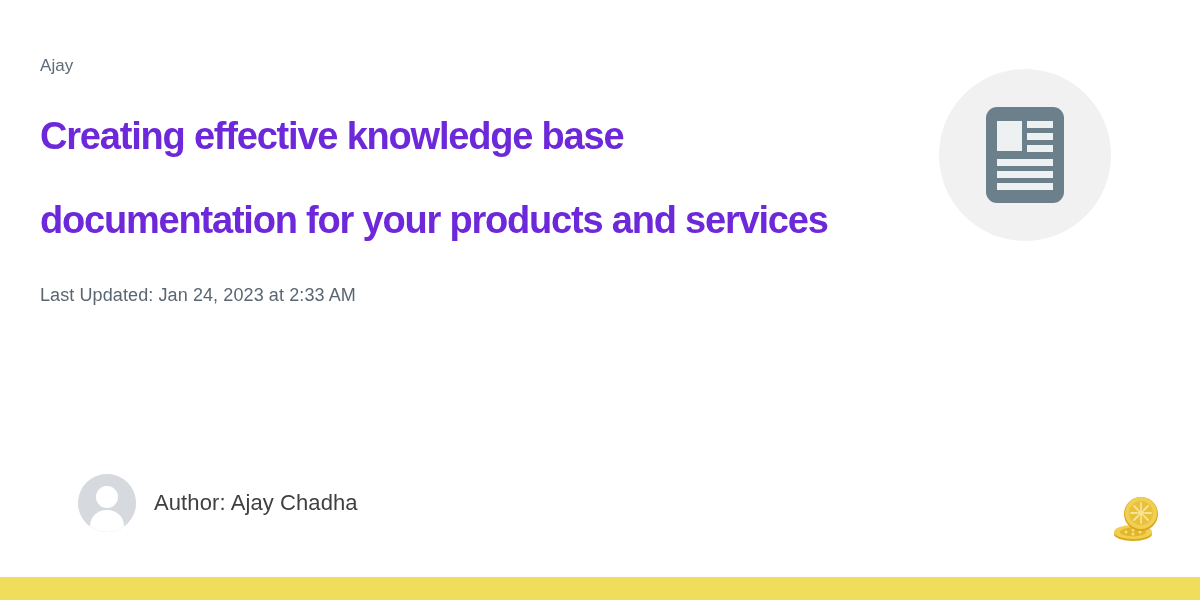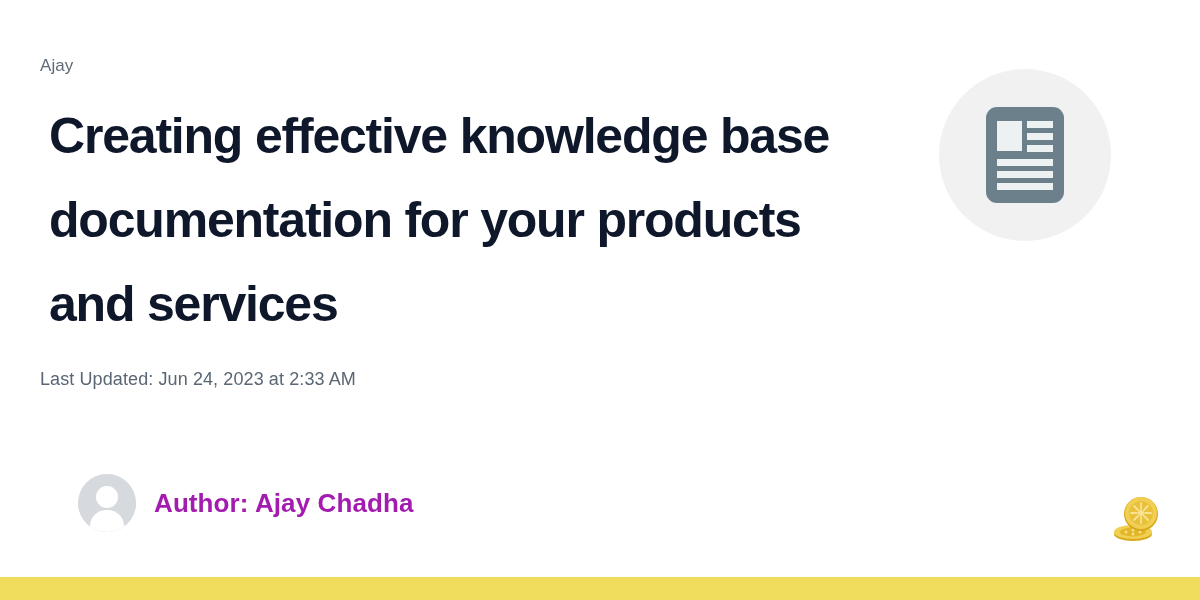--- a/index.html
+++ b/index.html
@@ -39,12 +39,12 @@
   }
 
   .article-title {
-    margin: 9px;
-    font-size: 50px;
+    margin: 0;
+    font-size: 38px;
     line-height: 84px;
     font-weight: 700;
     letter-spacing: -1.2px;
-    color: #0f172a;
+    color: #6d28d9;
     max-width: 830px;
   }
 

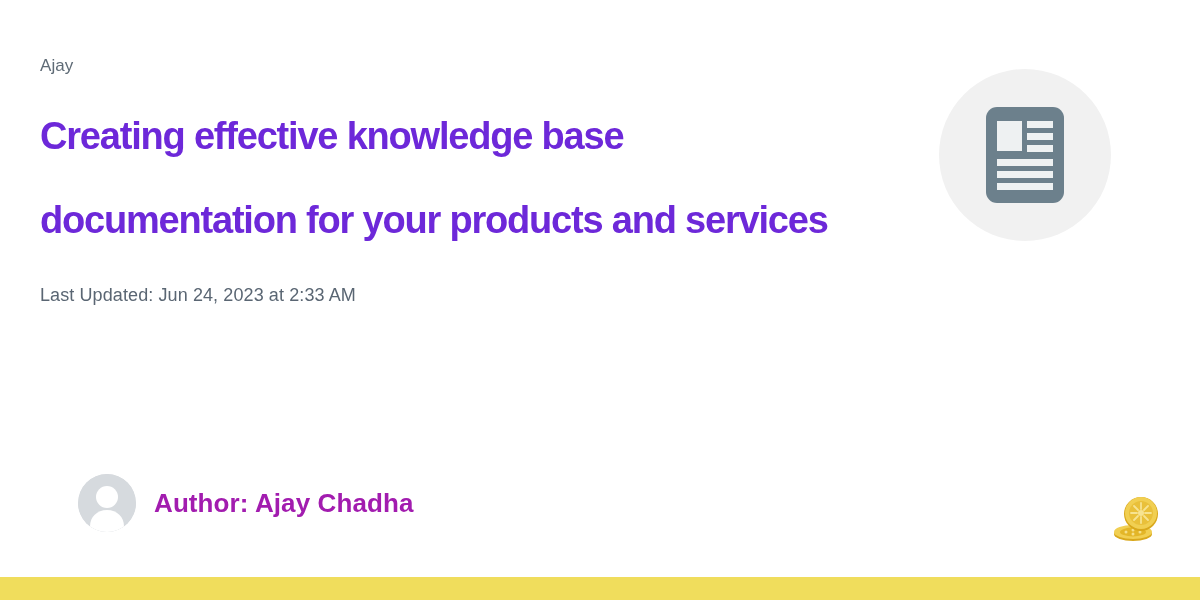--- a/index.html
+++ b/index.html
@@ -133,7 +133,7 @@
 
     <h1 class="article-title">Creating effective knowledge base documentation for your products and services</h1>
 
-    <div class="last-updated">Last Updated: Jun 24, 2023 at 2:33 AM</div>
+    <div class="last-updated">Last Updated: Jan 24, 2023 at 2:33 AM</div>
   </div>
 
   <div class="doc-badge">

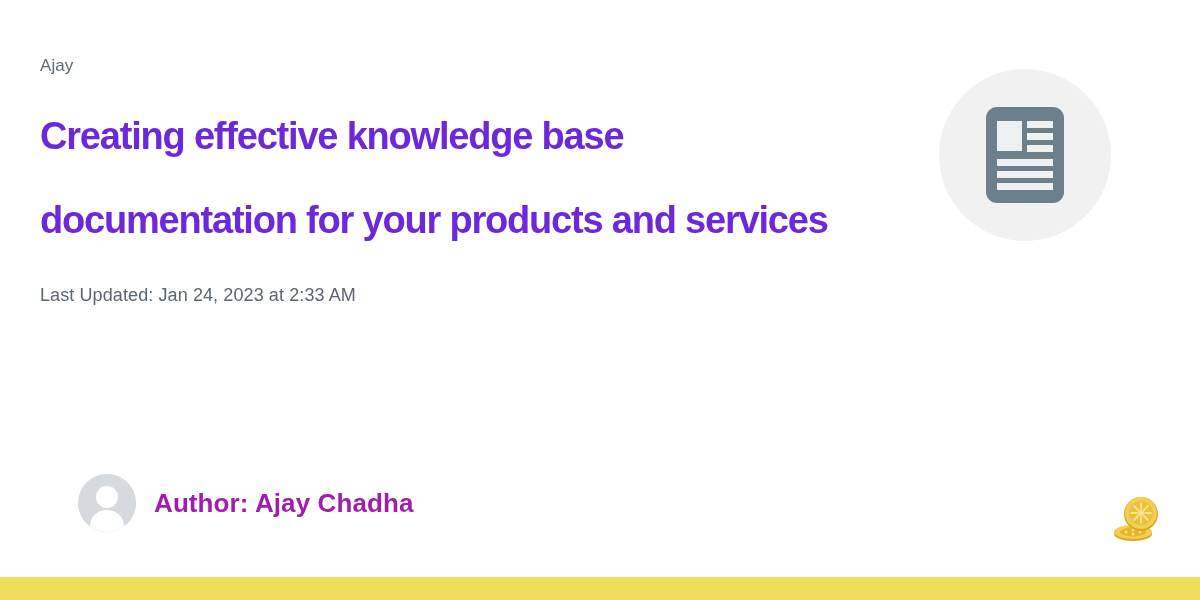--- a/index.html
+++ b/index.html
@@ -96,10 +96,10 @@
   }
   .avatar svg { display: block; }
   .author-name {
-    font-size: 26px;
+    font-size: 22px;
     line-height: 26px;
-    color: #a21caf;
-    font-weight: 700;
+    color: #404040;
+    font-weight: 400;
     letter-spacing: 0.1px;
   }
 

